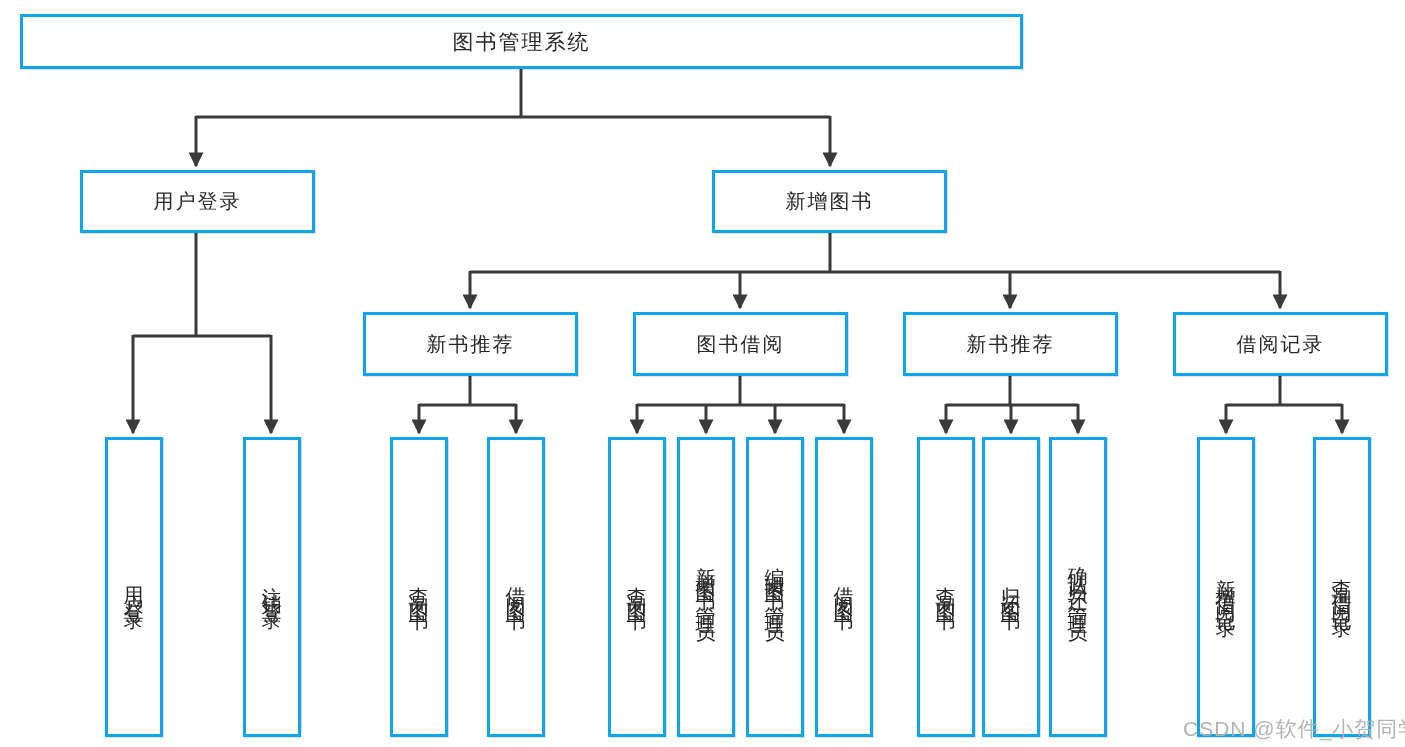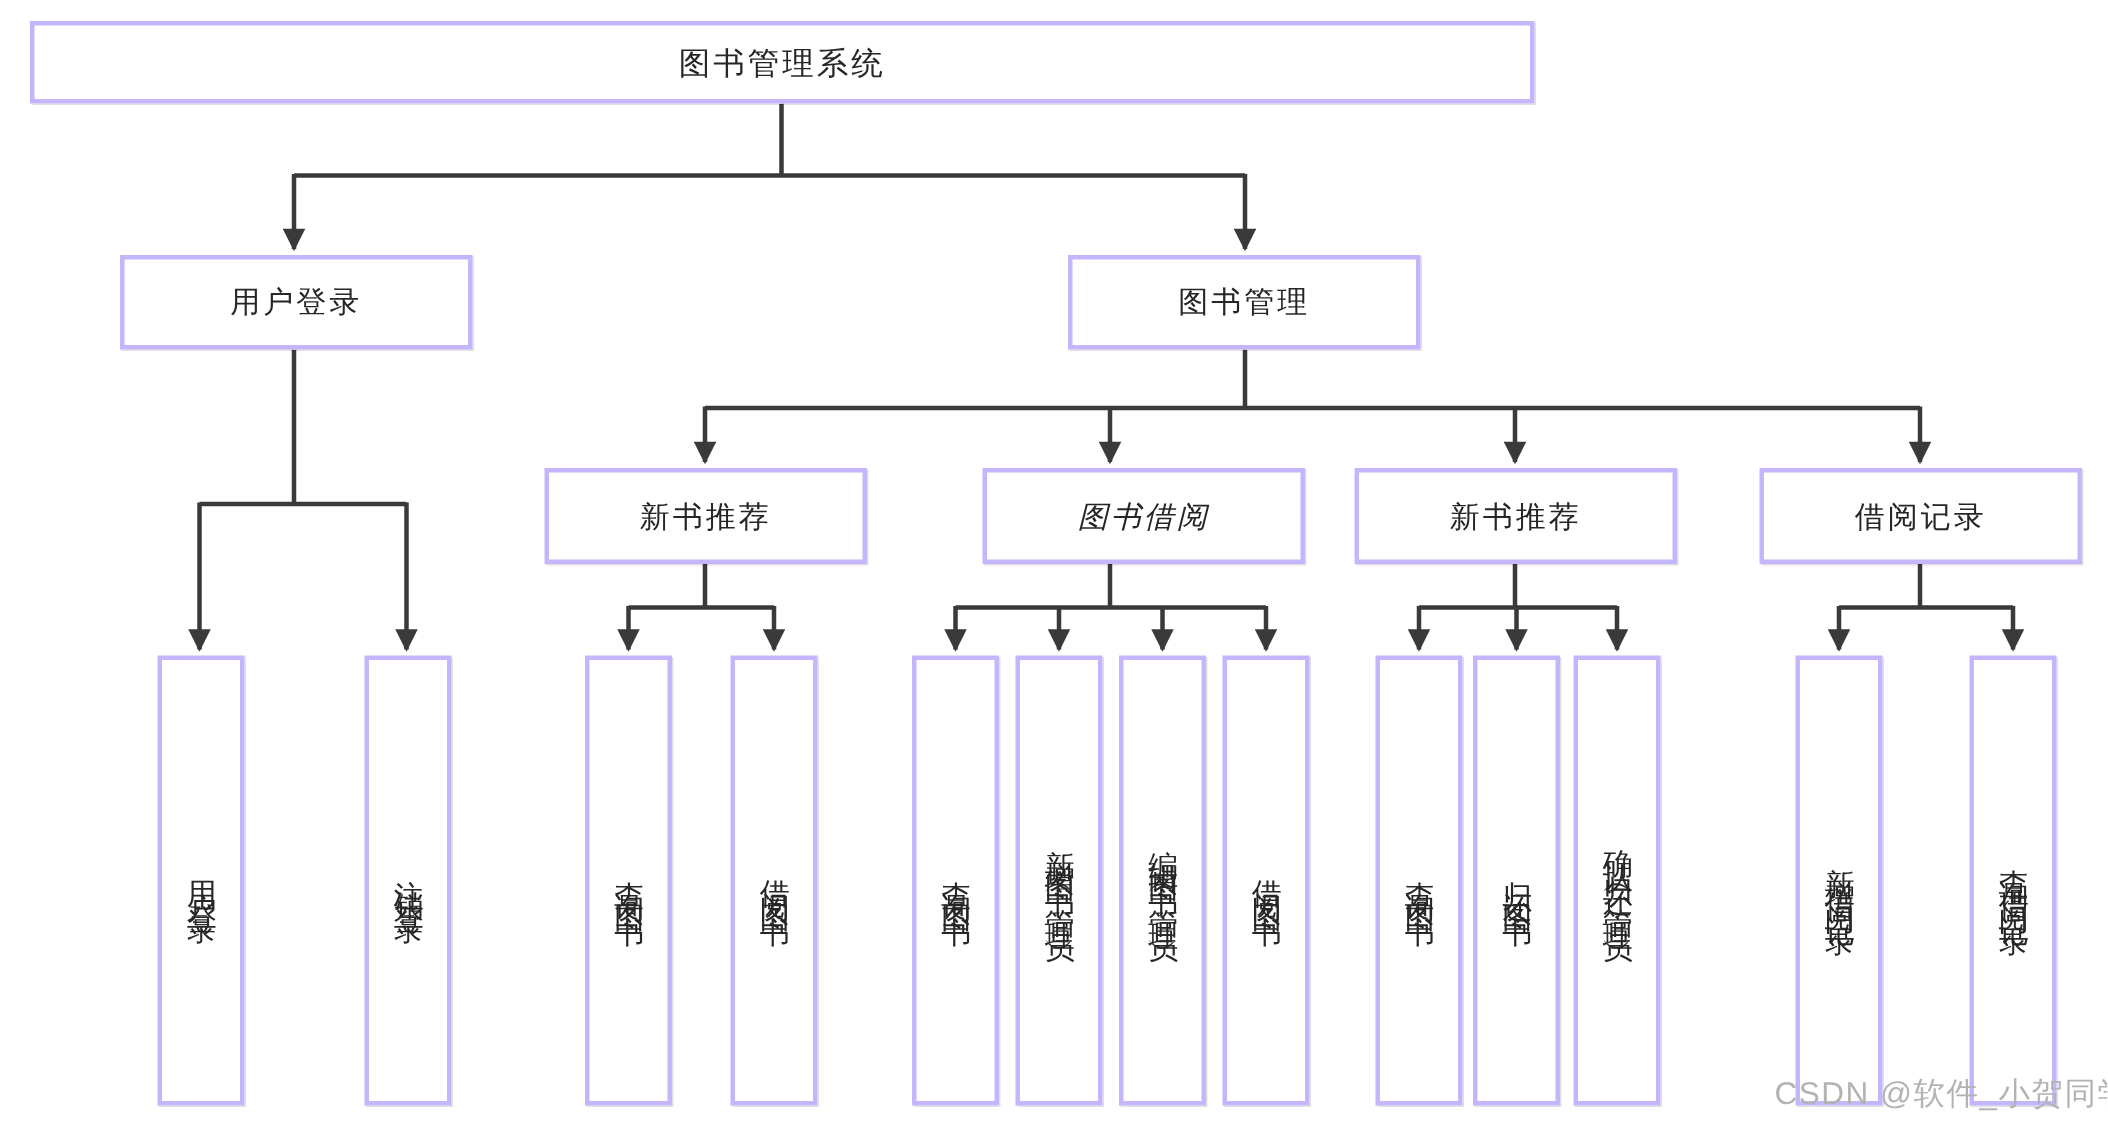--- a/index.html
+++ b/index.html
@@ -16,7 +16,7 @@
     position:absolute;
     box-sizing:border-box;
     background:#ffffff;
-    border:3px solid #c4b5fd;
+    border:3px solid #0ea5e9;
     display:flex;
     align-items:center;
     justify-content:center;

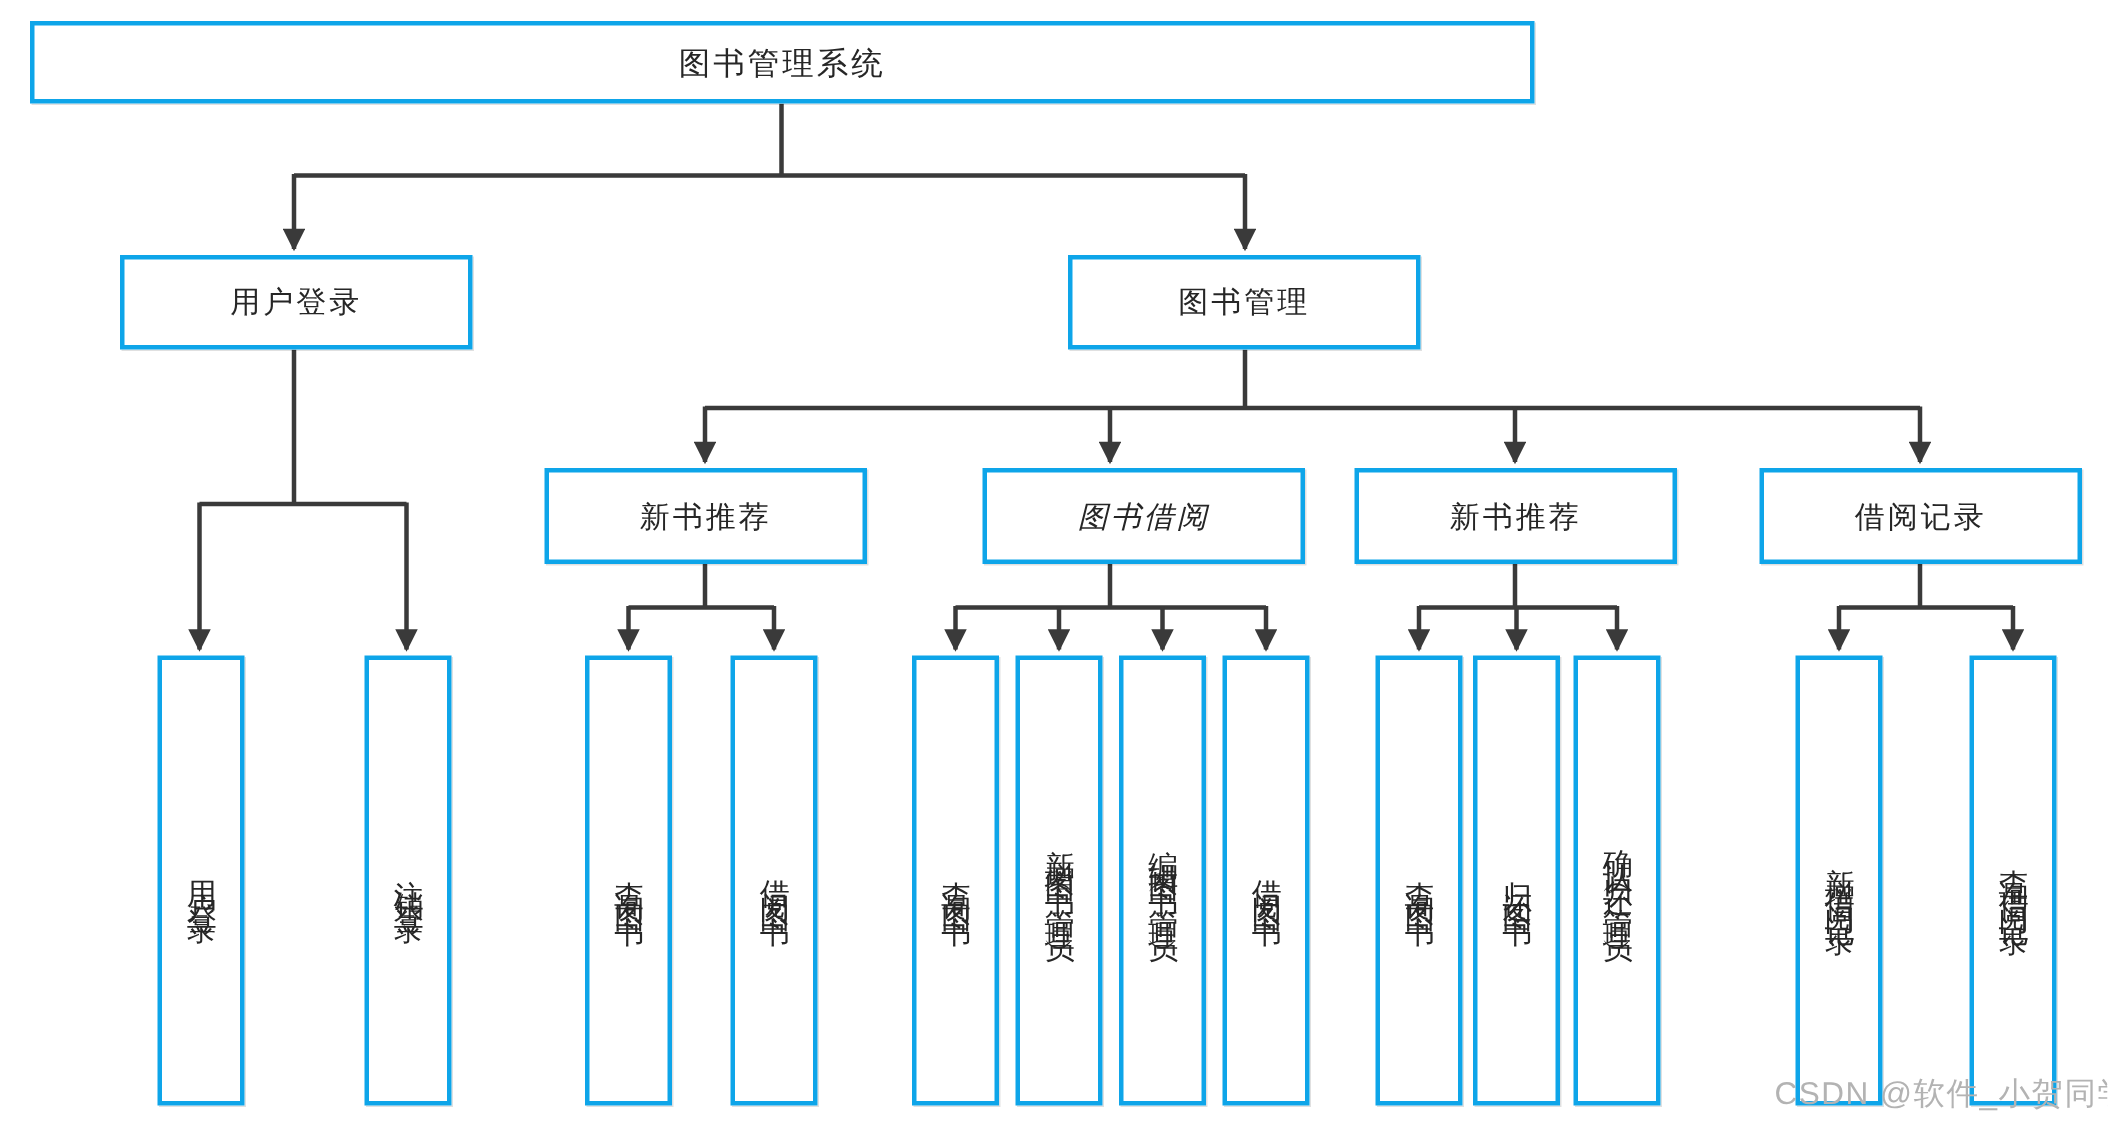--- a/index.html
+++ b/index.html
@@ -99,7 +99,7 @@
     <span>用户登录</span>
   </div>
   <div class="node lvl2" style="left:712px;">
-    <span>图书管理</span>
+    <span>新增图书</span>
   </div>
 
   <div class="node lvl3" style="left:363px;">

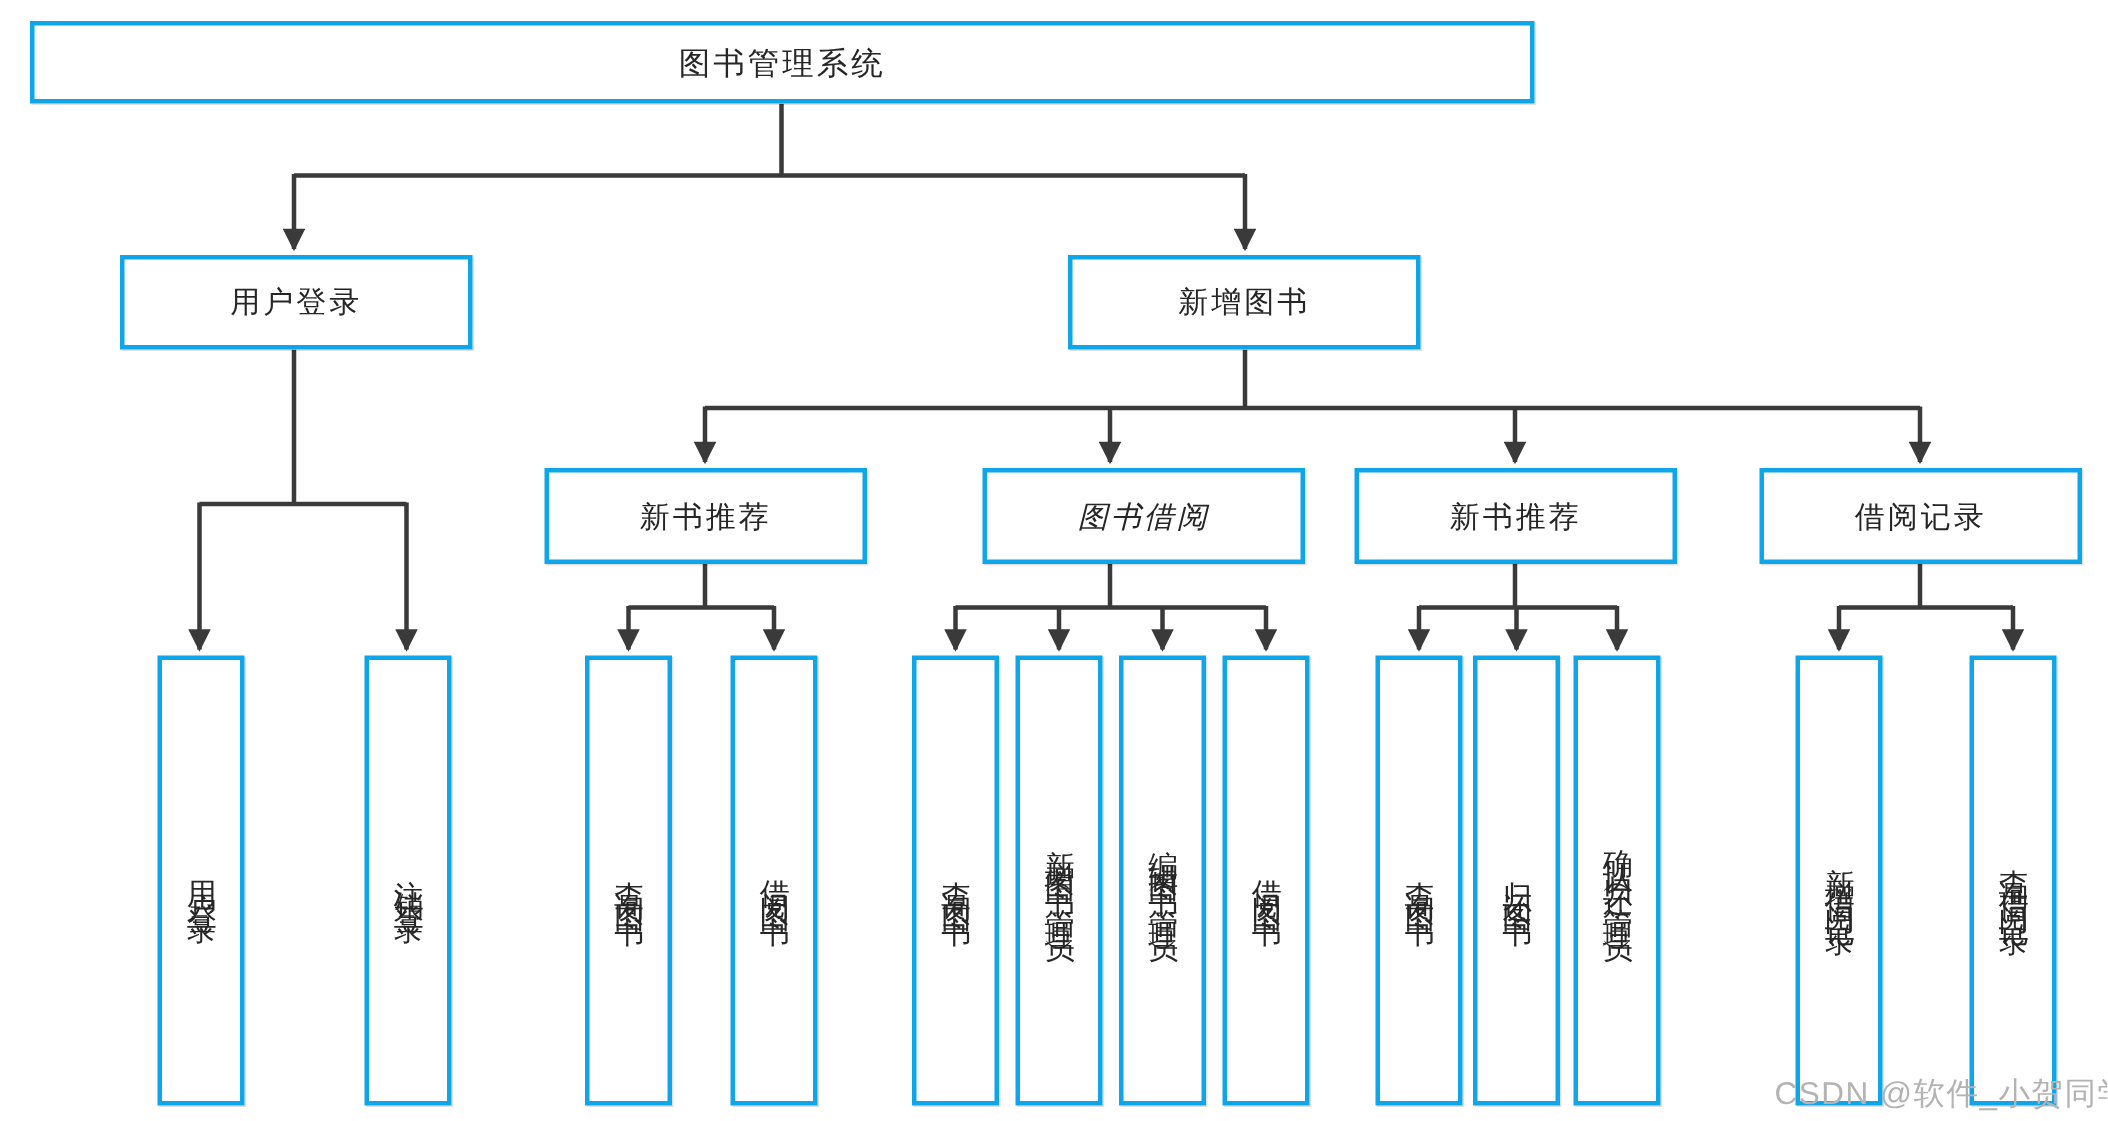--- a/index.html
+++ b/index.html
@@ -105,7 +105,7 @@
   <div class="node lvl3" style="left:363px;">
     <span>新书推荐</span>
   </div>
-  <div class="node lvl3" style="left:655px;font-style:italic;">
+  <div class="node lvl3" style="left:633px;">
     <span>图书借阅</span>
   </div>
   <div class="node lvl3" style="left:903px;">

